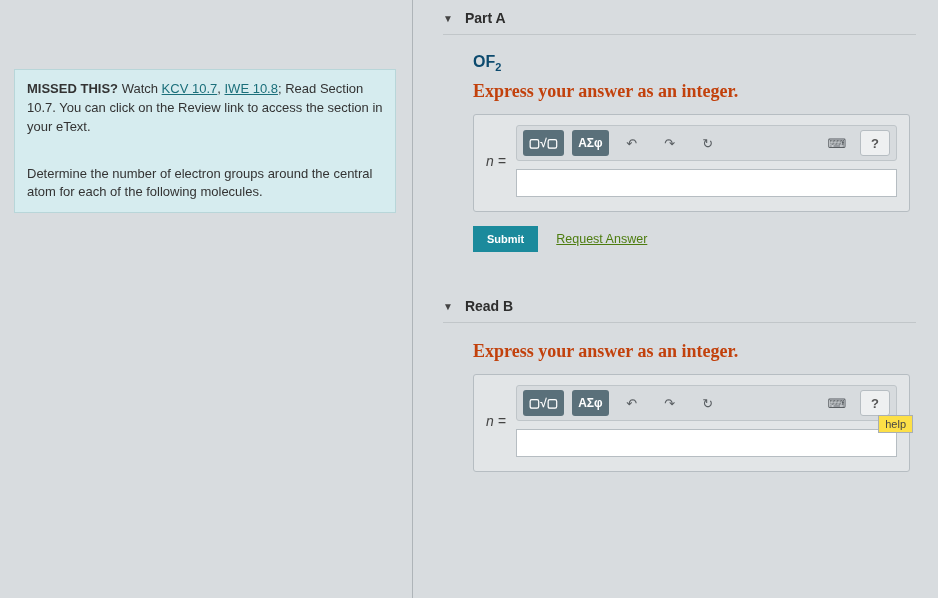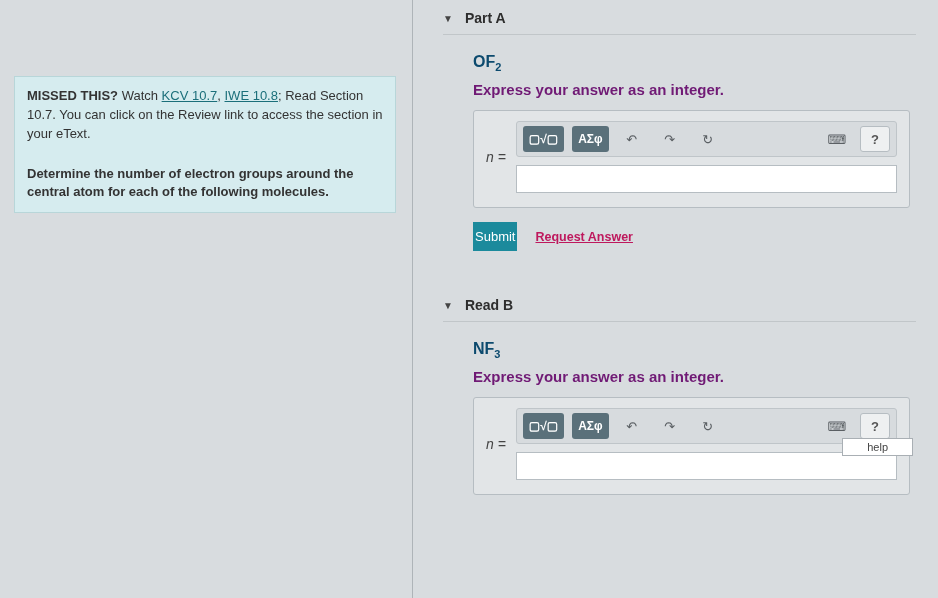--- a/index.html
+++ b/index.html
@@ -17,7 +17,7 @@
     position: absolute;
     left: 0; top: 0; bottom: 15px;
     width: 410px;
-    padding: 16px 14px;
+    padding: 9px 14px;
   }
   .hint-box {
     background: #d6ecef;

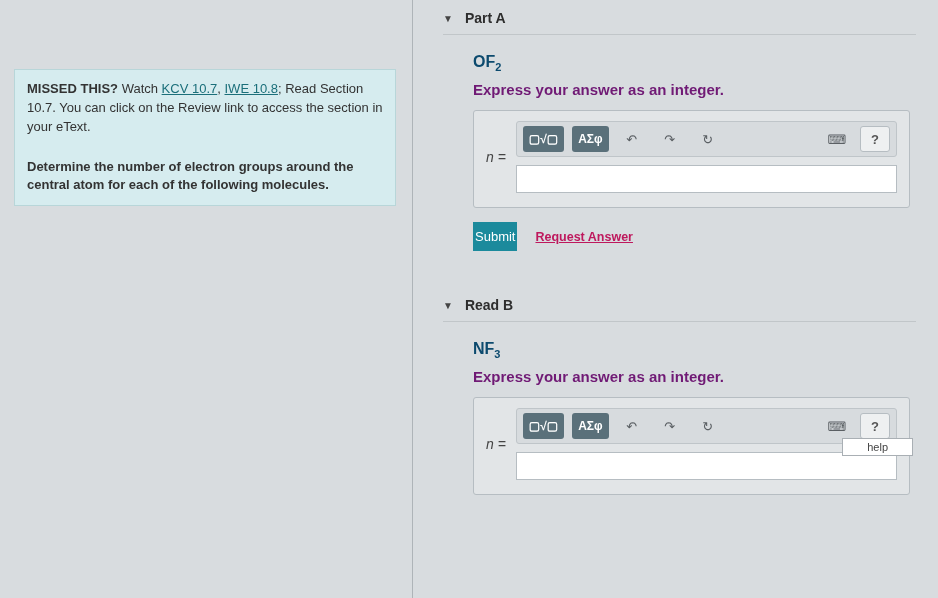--- a/index.html
+++ b/index.html
@@ -77,9 +77,10 @@
   .molecule sub { font-size: 11px; font-weight: bold; }
   .instruct {
     font-weight: bold;
-    font-size: 15px;
-    color: #701a75;
+    font-size: 18px;
+    color: #c2410c;
     margin-bottom: 12px;
+    font-family: Liberation Serif, serif;
   }
 
   .answer-box {

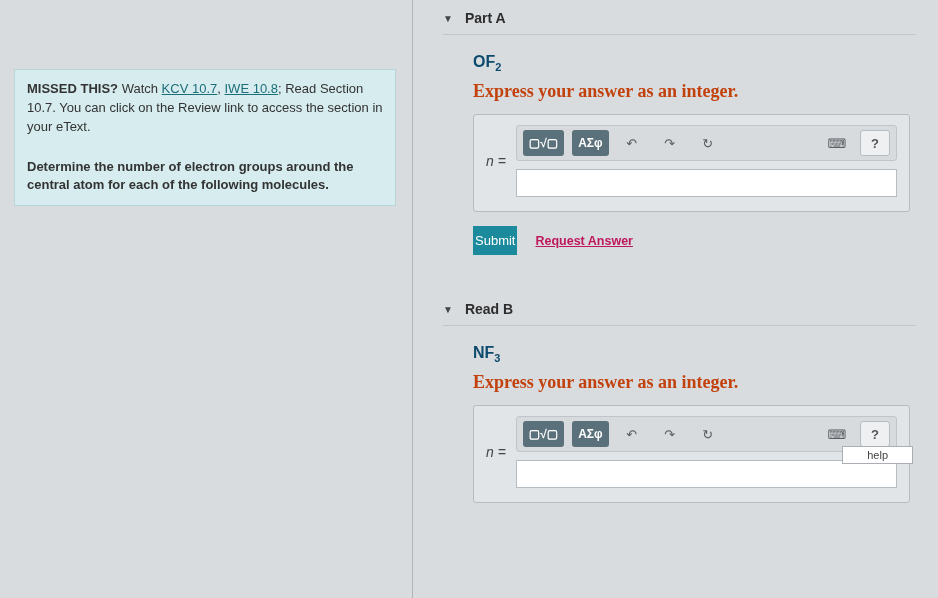--- a/index.html
+++ b/index.html
@@ -30,7 +30,7 @@
   }
   .hint-box a { color: #1b6f7a; text-decoration: underline; }
   .hint-box .bold { font-weight: bold; }
-  .hint-box p + p { margin-top: 21px; font-weight: bold; }
+  .hint-box p + p { margin-top: 28px; }
 
   .divider {
     position: absolute;

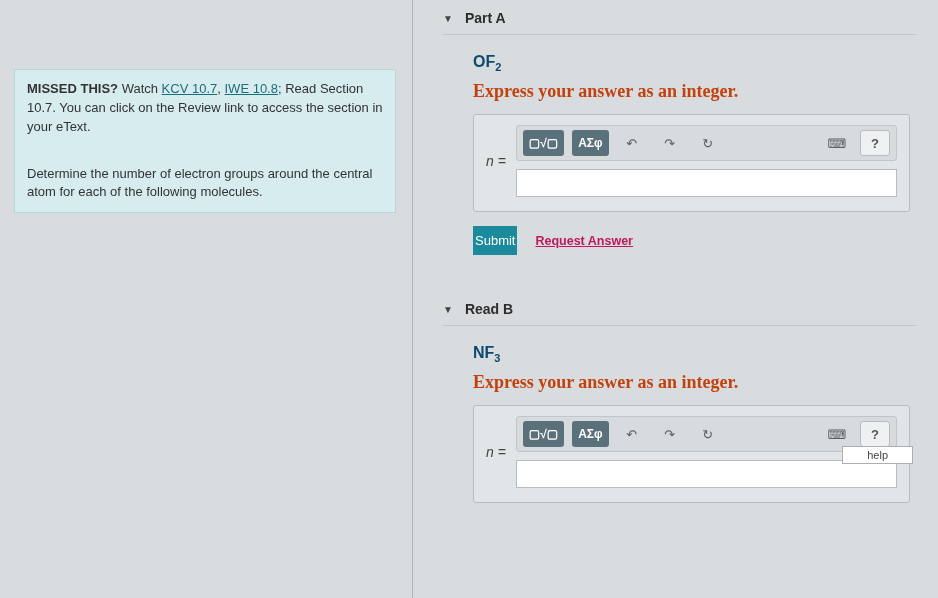--- a/index.html
+++ b/index.html
@@ -169,9 +169,9 @@
     background: #1b8a9c;
     color: #fff;
     border: none;
-    padding: 7px 2px;
-    font-weight: normal;
-    font-size: 13px;
+    padding: 7px 14px;
+    font-weight: bold;
+    font-size: 11px;
     cursor: pointer;
   }
   .request-link {

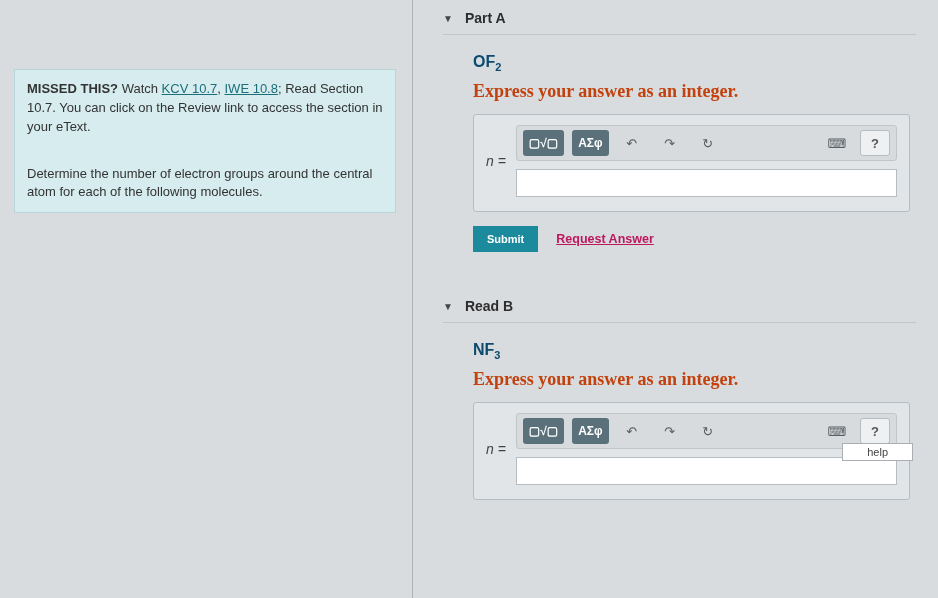--- a/index.html
+++ b/index.html
@@ -175,10 +175,10 @@
     cursor: pointer;
   }
   .request-link {
-    color: #be185d;
+    color: #4d7c0f;
     text-decoration: underline;
     font-size: 12.5px;
-    font-weight: bold;
+    font-weight: normal;
     cursor: pointer;
   }
 

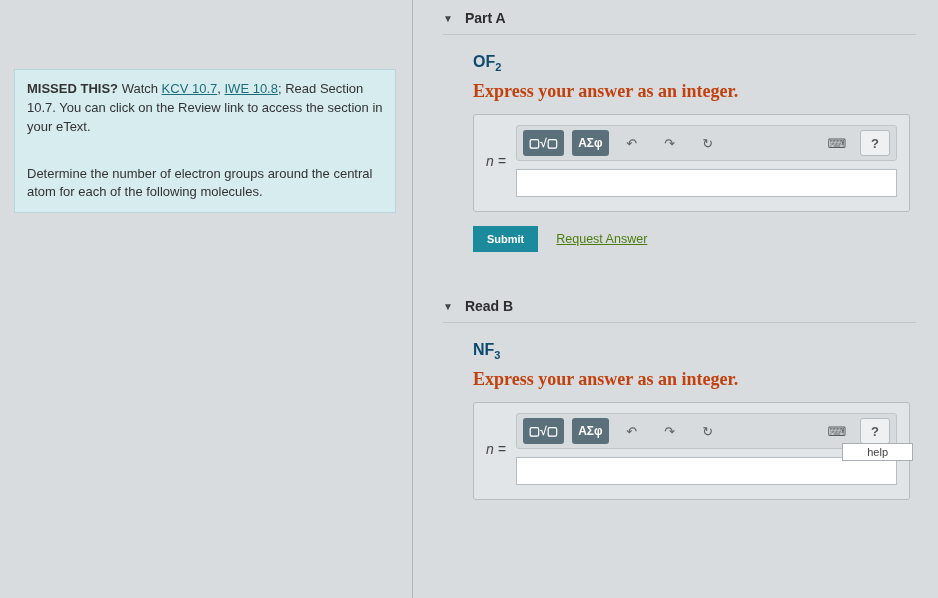--- a/index.html
+++ b/index.html
@@ -239,9 +239,6 @@
       <span class="title">Read B</span>
     </div>
     <div class="part-body">
-      <div class="molecule">
-        <span>NF</span><sub>3</sub>
-      </div>
       <div class="instruct">Express your answer as an integer.</div>
 
       <div class="answer-box">

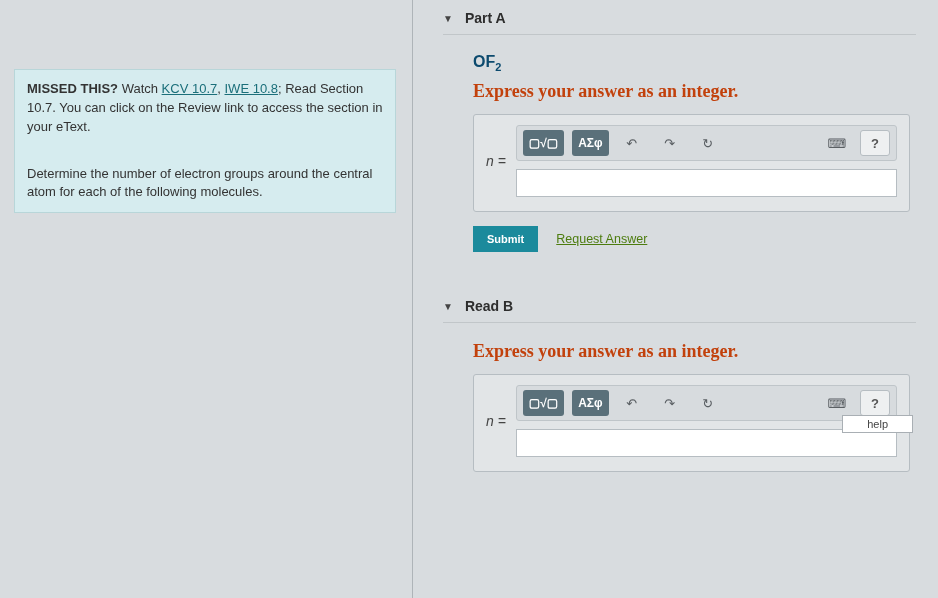--- a/index.html
+++ b/index.html
@@ -152,9 +152,9 @@
     position: absolute;
     right: -4px;
     top: 40px;
-    background: #ffffff;
+    background: #fde047;
     border: 1px solid #a9afb4;
-    padding: 2px 24px;
+    padding: 2px 6px;
     font-size: 11px;
     color: #444;
   }

